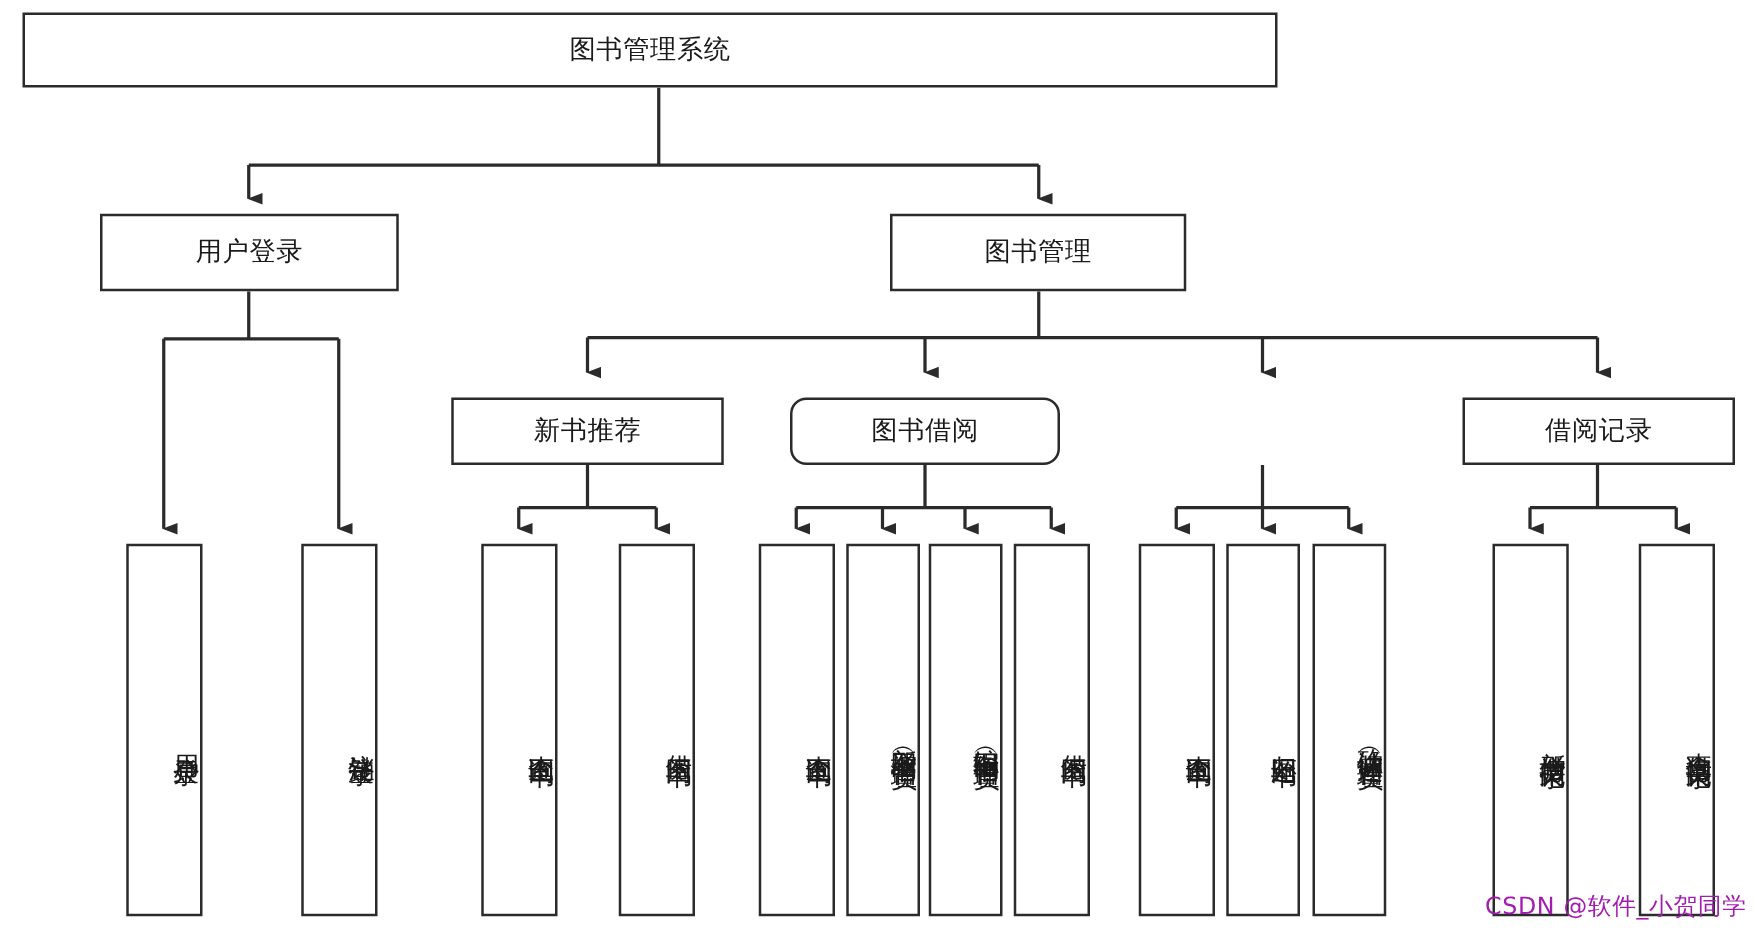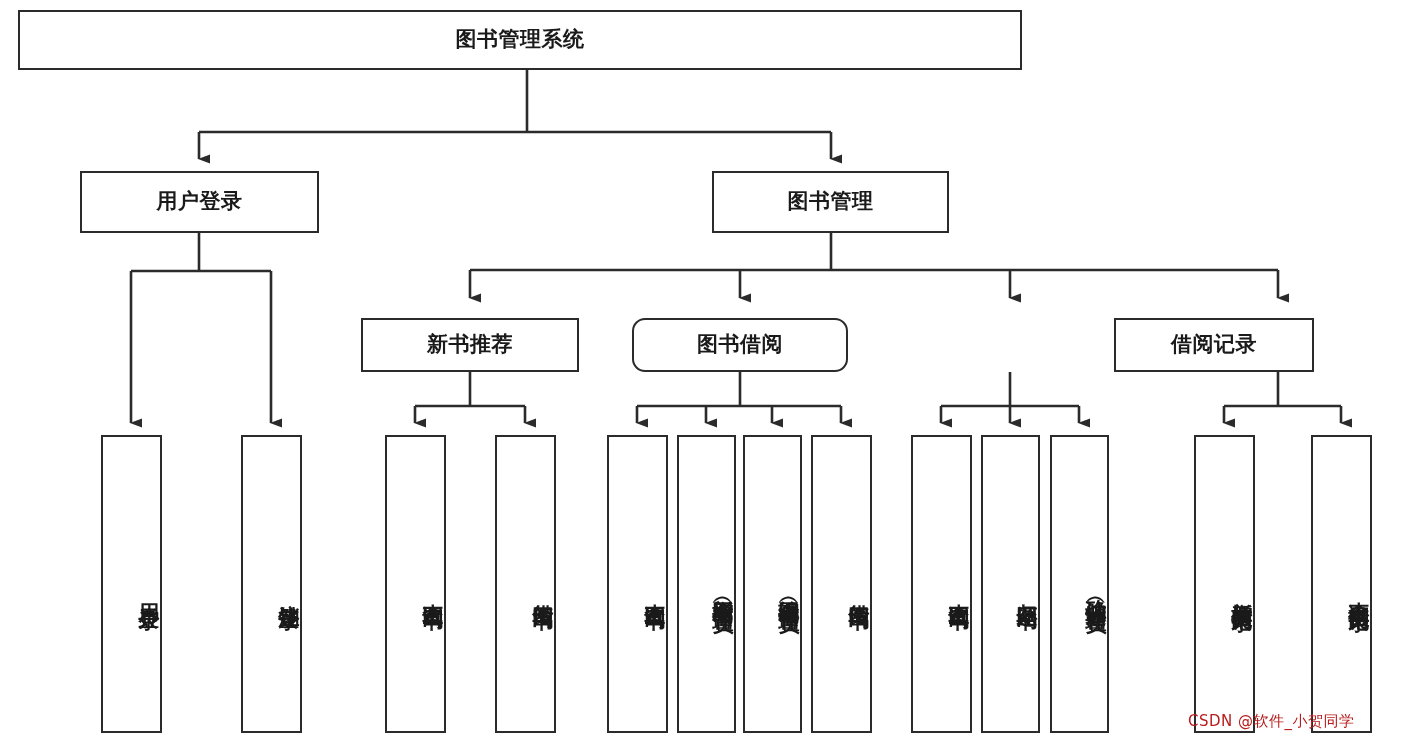--- a/index.html
+++ b/index.html
@@ -33,7 +33,6 @@
     align-items: center;
     justify-content: center;
     color: #1a1a1a;
-    font-weight: bold;
   }
   .node.horiz {
     font-size: 21px;

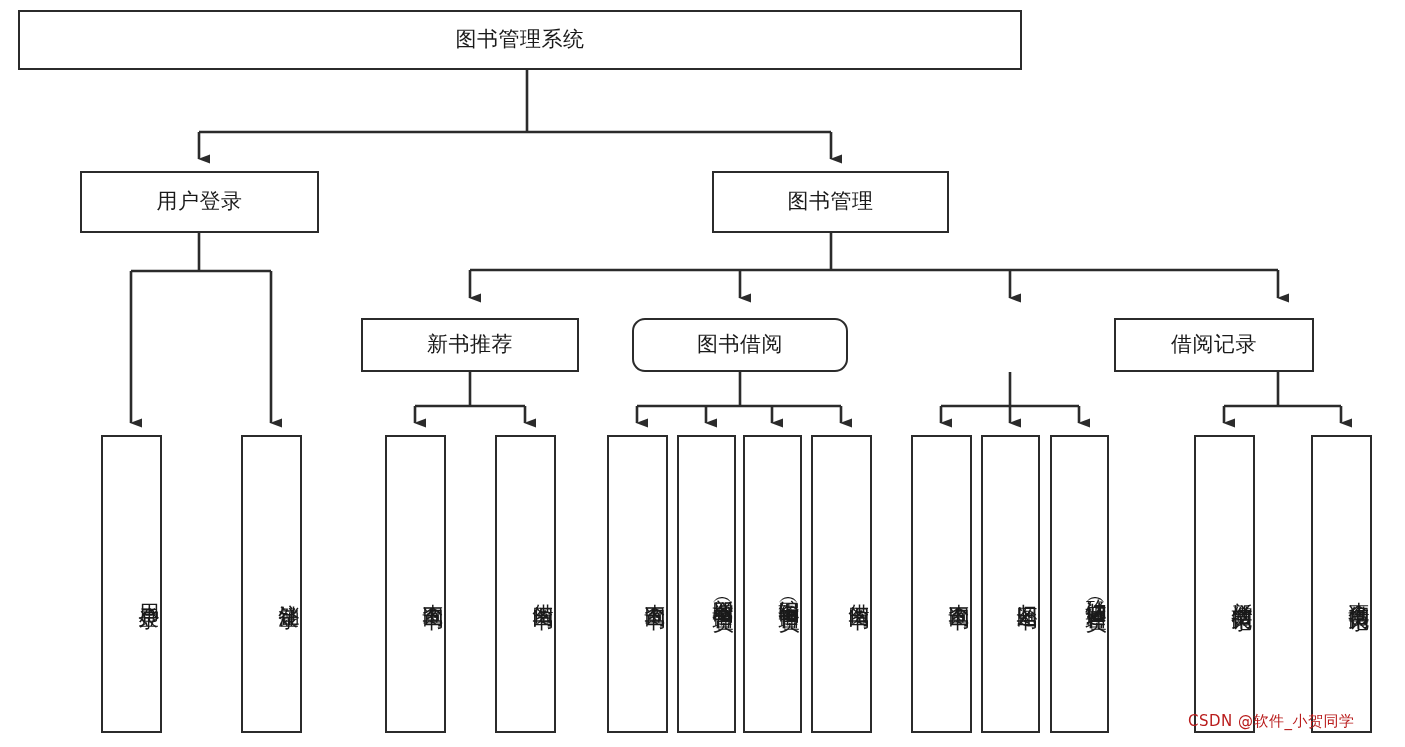--- a/index.html
+++ b/index.html
@@ -136,7 +136,7 @@
   </div>
 
 
-  <div class="node horiz" style="left:1114px; top:318px; width:200px; height:54px;">
+  <div class="node horiz" style="left:1170px; top:318px; width:218px; height:54px;">
     <span class="node-label">借阅记录</span>
   </div>
 

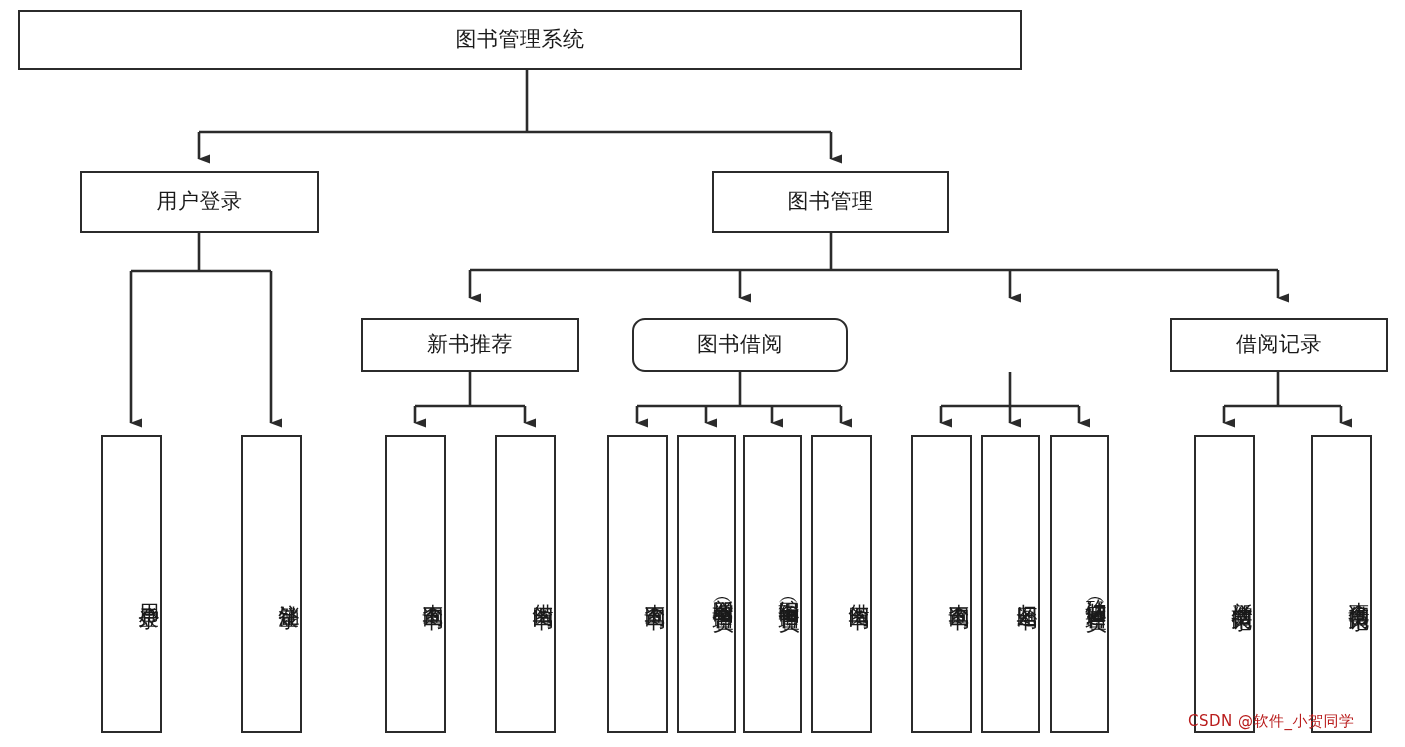--- a/index.html
+++ b/index.html
@@ -54,8 +54,8 @@
   }
   .watermark {
     position: absolute;
-    font-size: 15px;
-    color: #b91c1c;
+    font-size: 19px;
+    color: #a21caf;
     letter-spacing: 0.5px;
     white-space: nowrap;
   }

